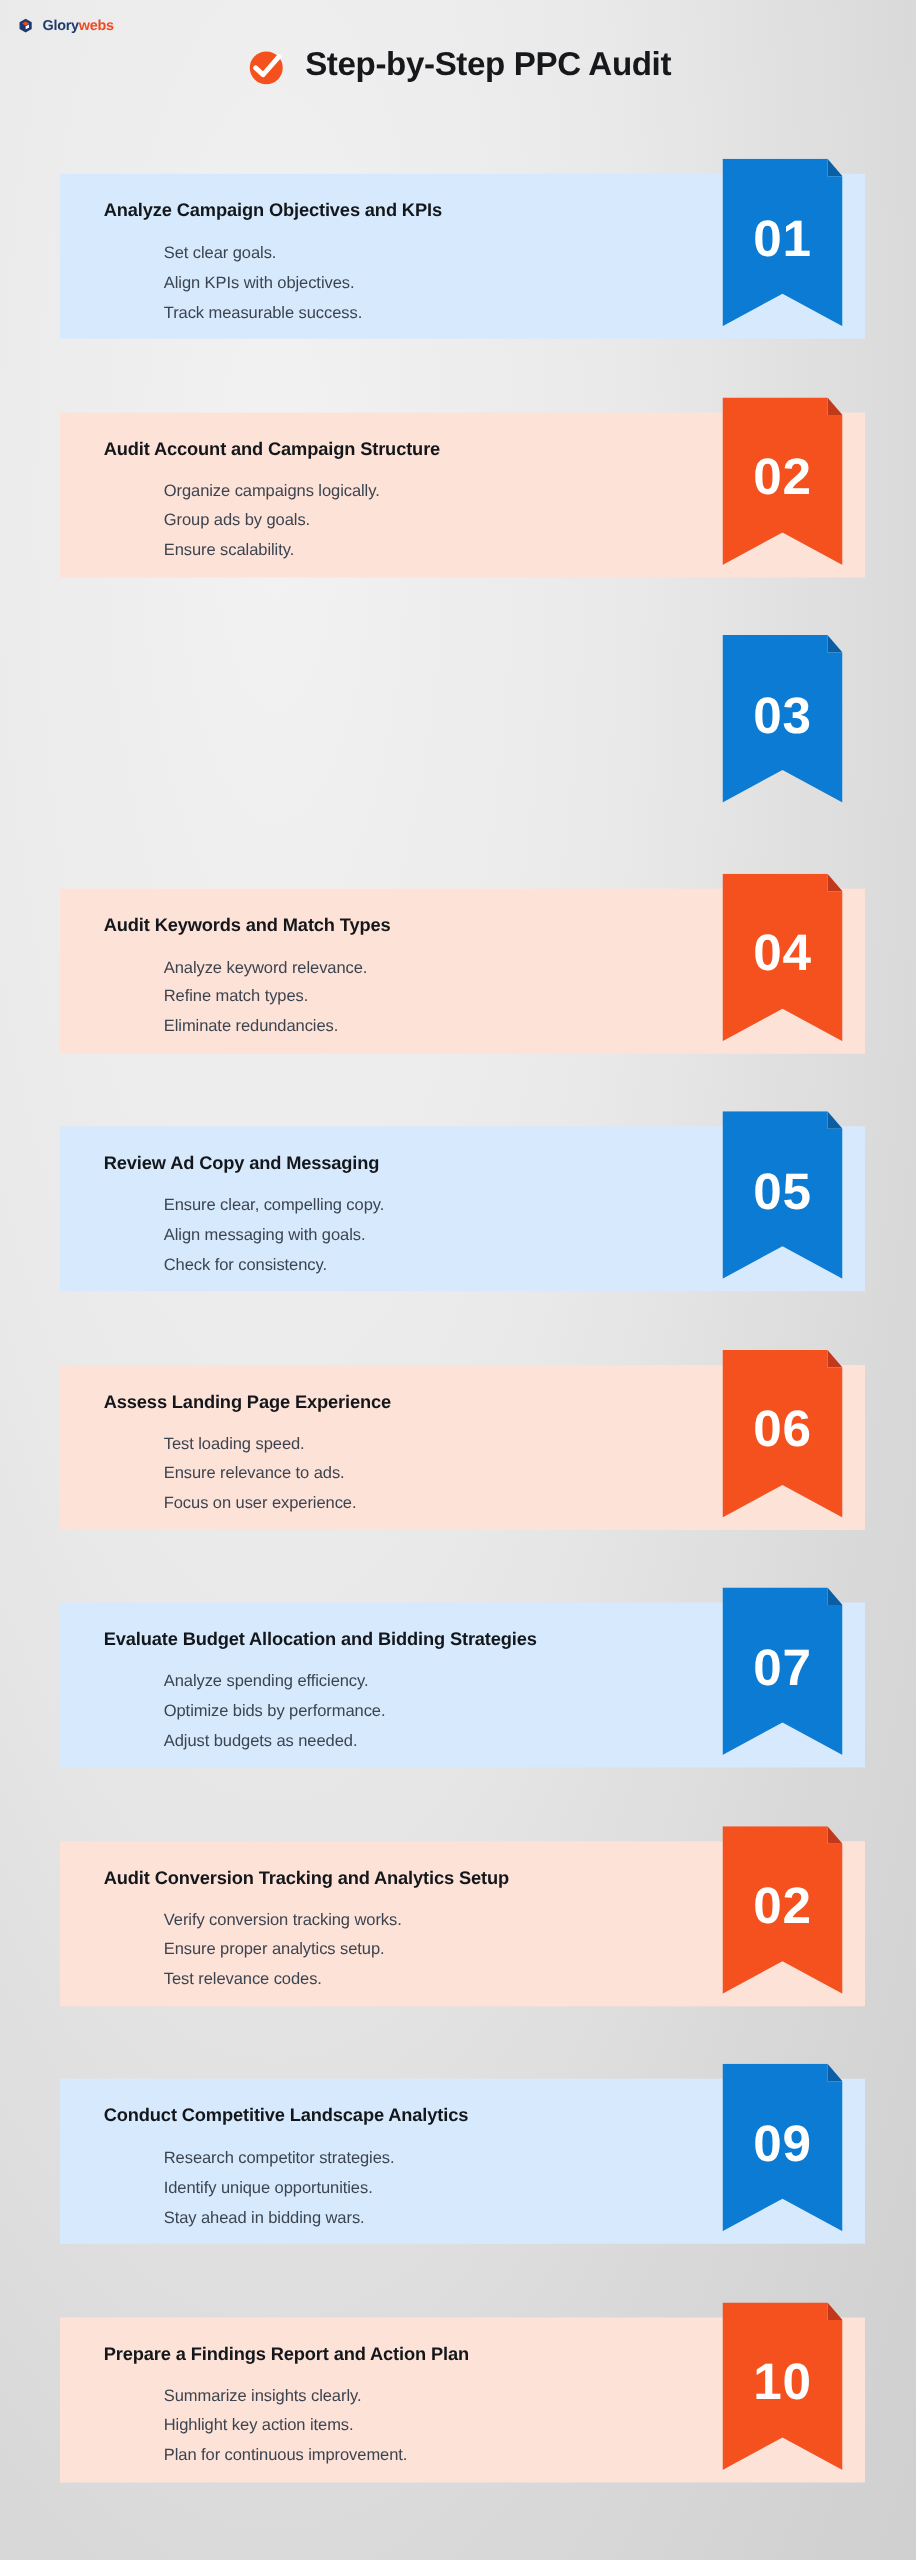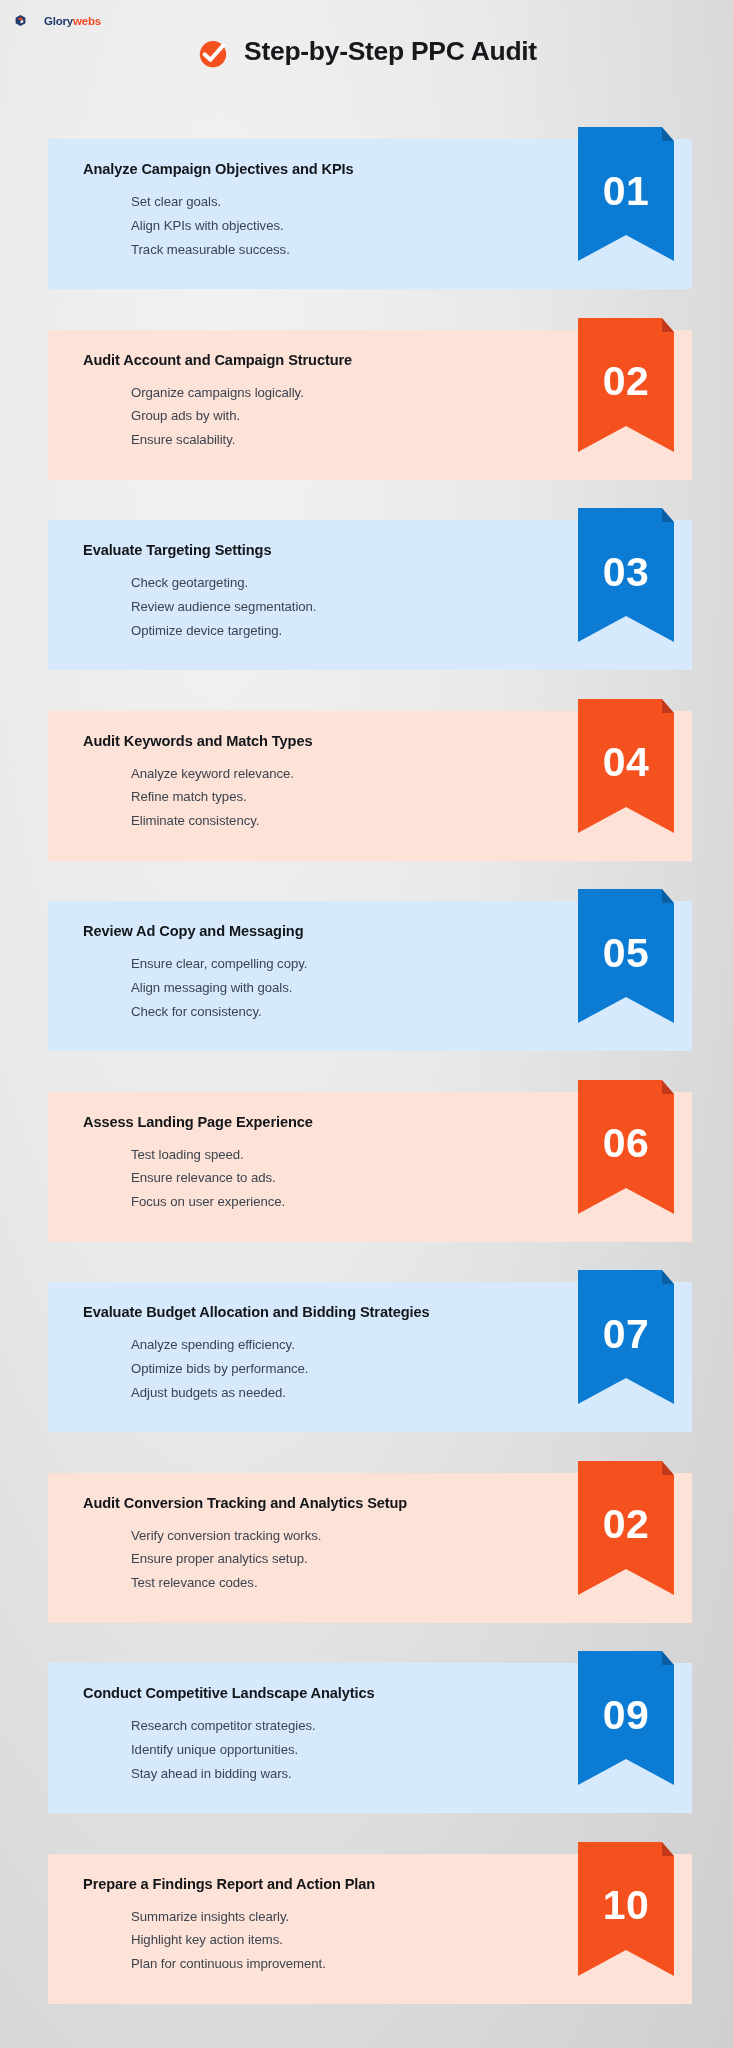--- a/index.html
+++ b/index.html
@@ -21,7 +21,7 @@
     left: 14px;
     display: flex;
     align-items: center;
-    gap: 17px;
+    gap: 7px;
   }
   .logo-mark {
     width: 13px; height: 13px;

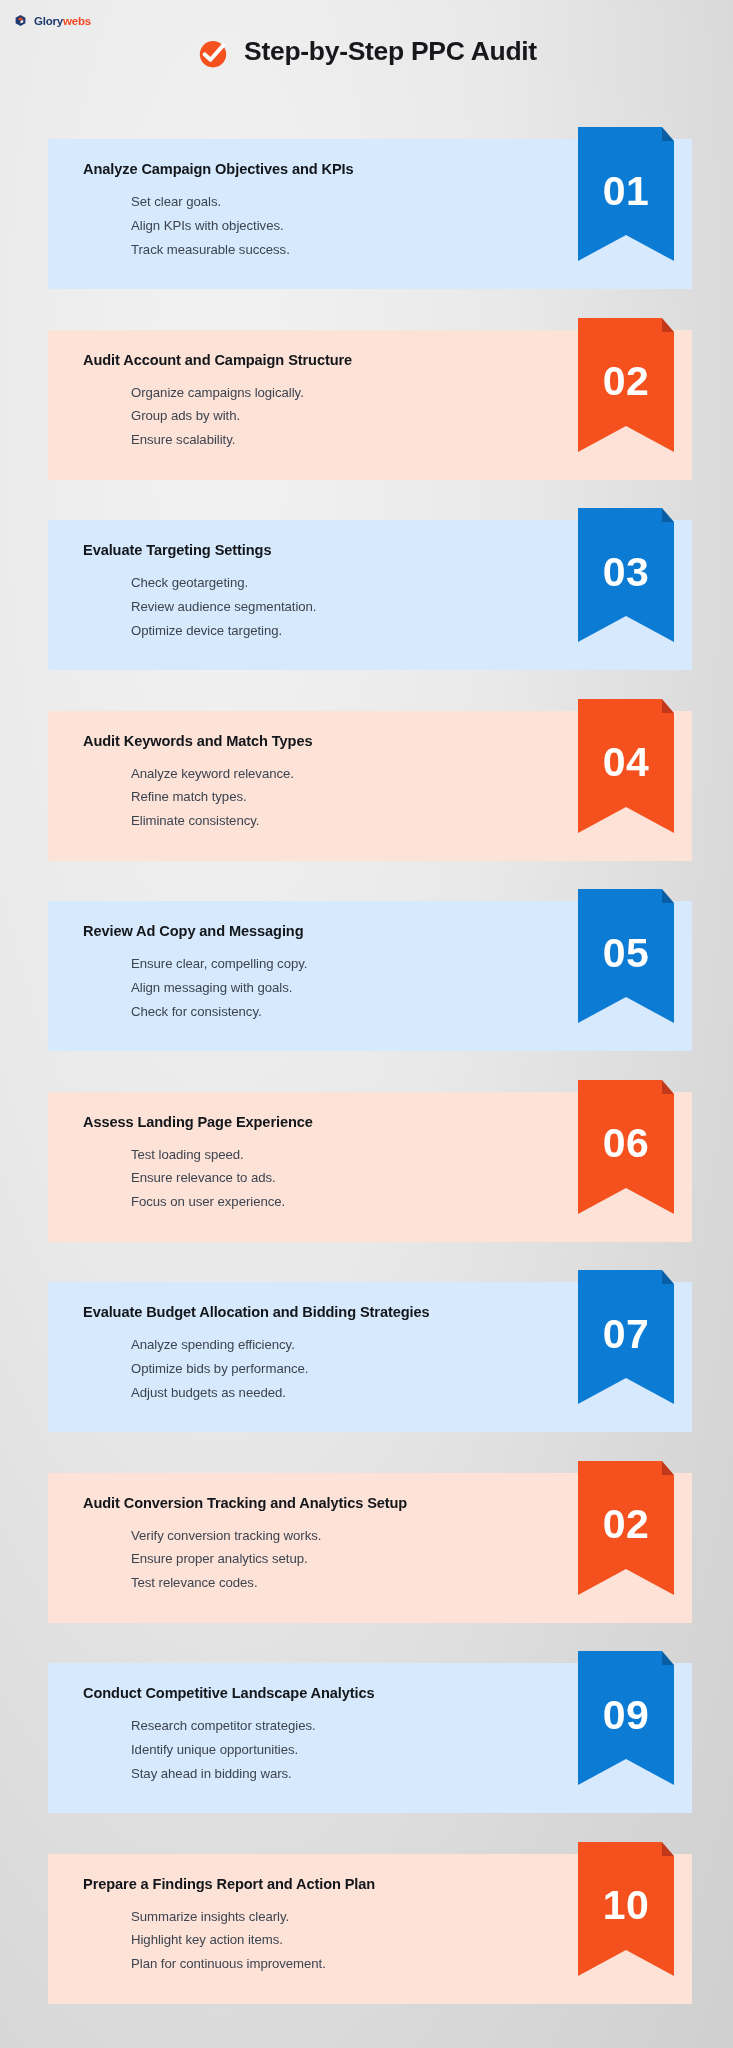--- a/index.html
+++ b/index.html
@@ -75,7 +75,7 @@
     left: 0;
     top: 12px;
     width: 644px;
-    height: 150px;
+    height: 132px;
     padding: 22px 150px 0 35px;
   }
   .card.blue  { background: #d7eafd; }

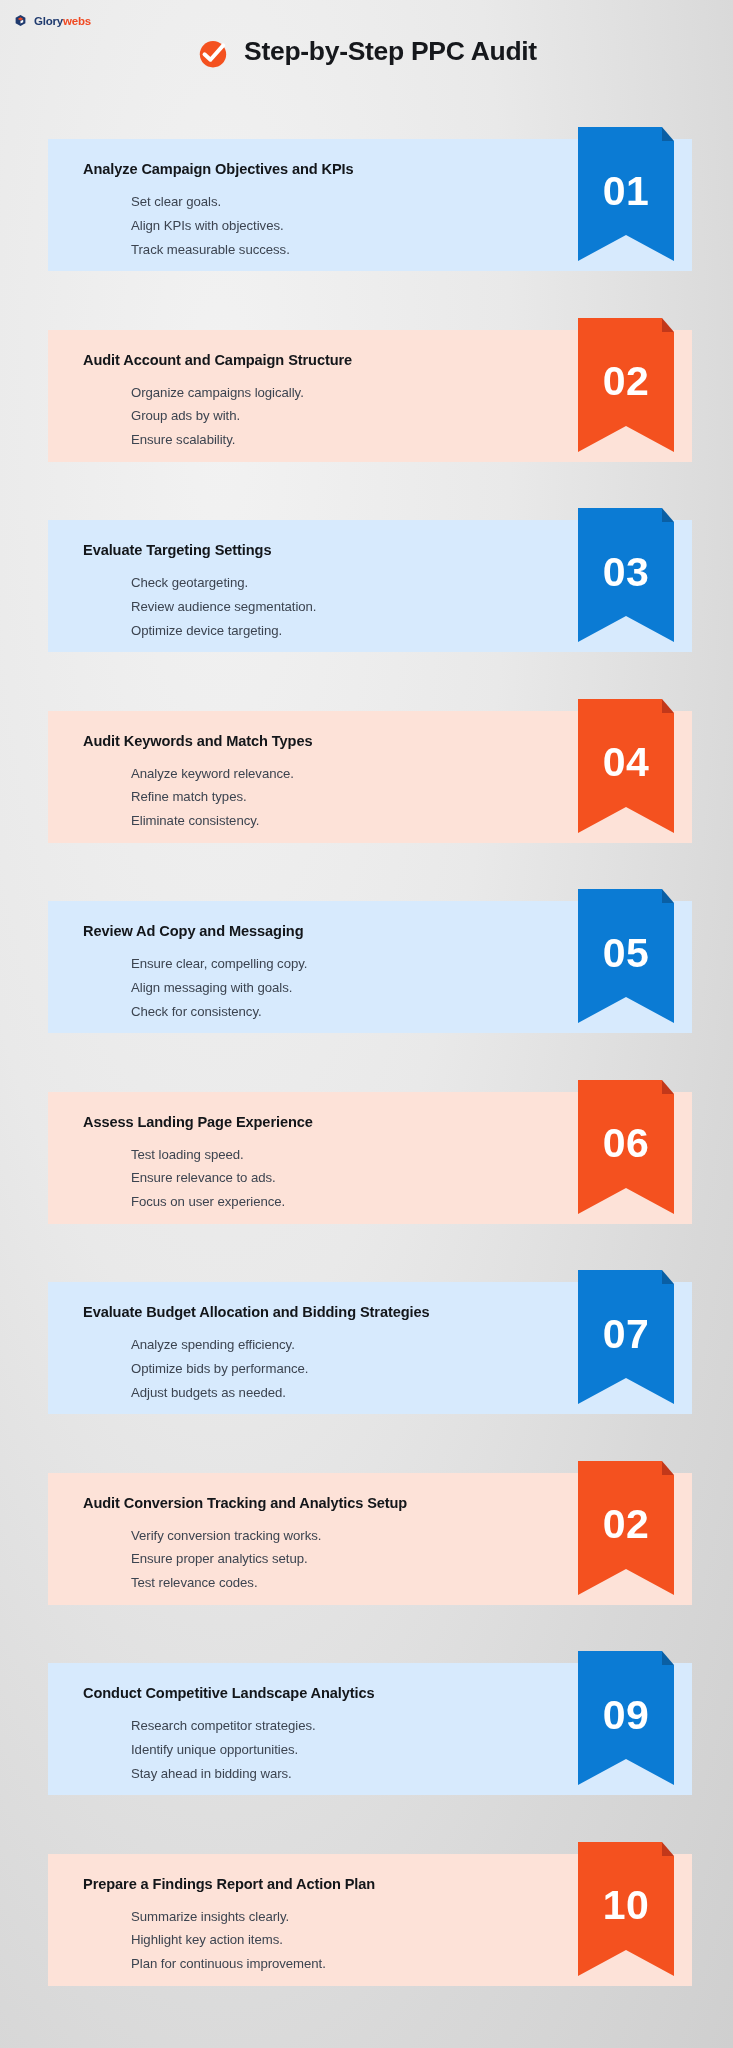--- a/index.html
+++ b/index.html
@@ -163,7 +163,7 @@
       <div class="card-title">Audit Account and Campaign Structure</div>
       <div class="card-lines">
         <div>Organize campaigns logically.</div>
-          <div>Group ads by with.</div>
+          <div>Group ads by goals.</div>
           <div>Ensure scalability.</div>
       </div>
     </div>

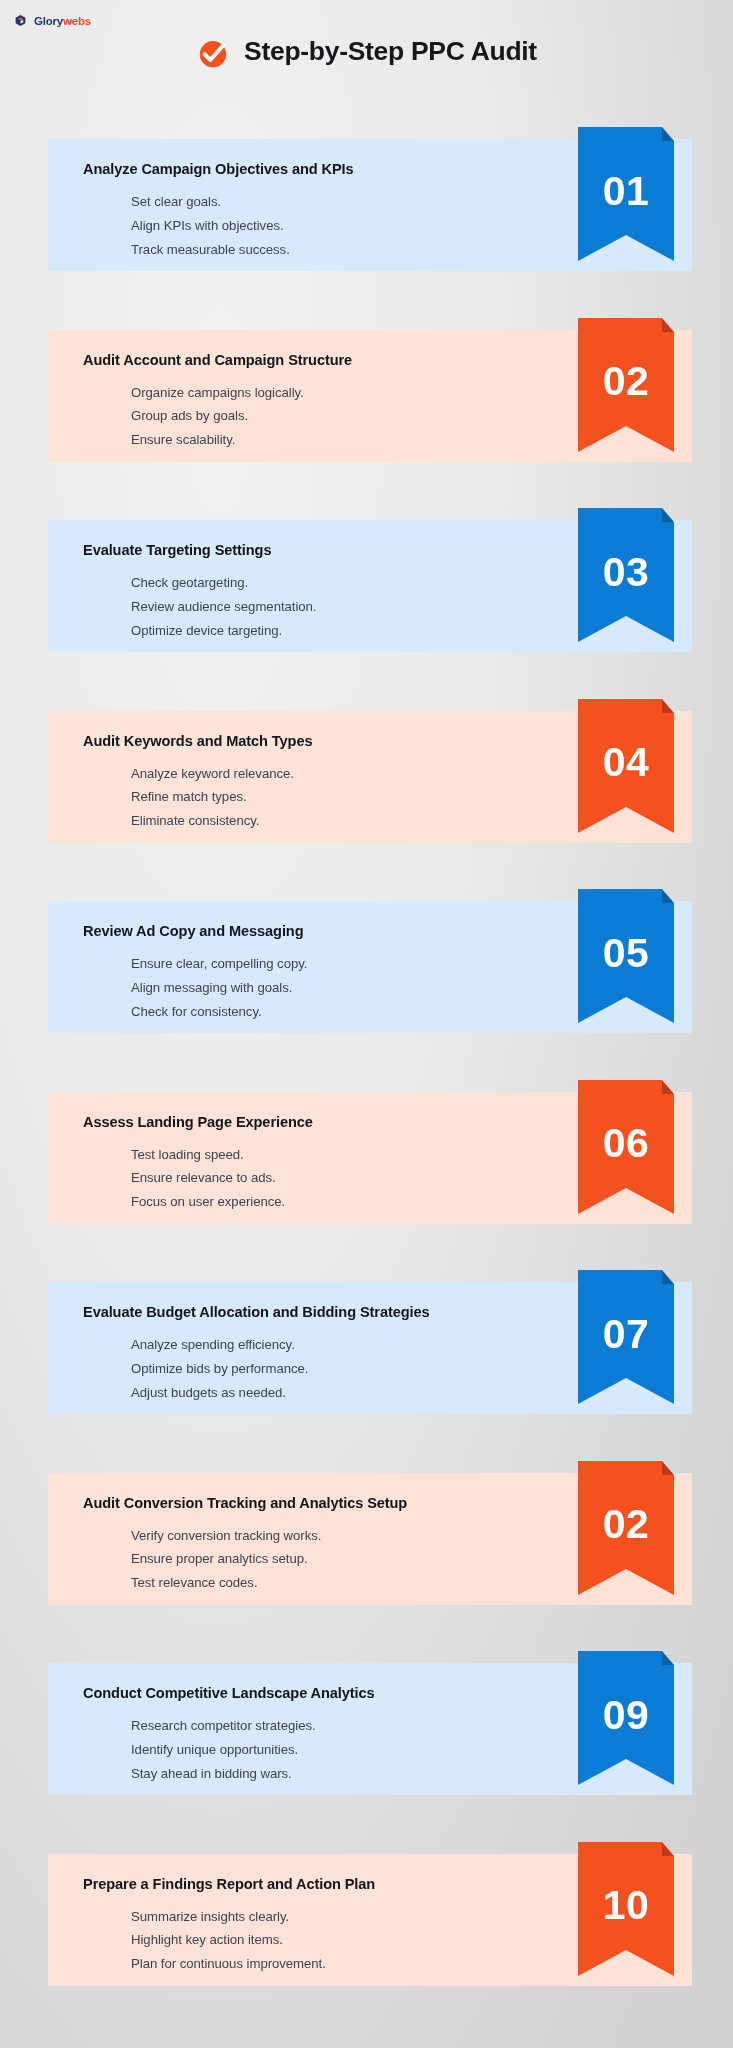--- a/index.html
+++ b/index.html
@@ -176,14 +176,6 @@
     </div>
   </div>
     <div class="step">
-    <div class="card blue">
-      <div class="card-title">Evaluate Targeting Settings</div>
-      <div class="card-lines">
-        <div>Check geotargeting.</div>
-          <div>Review audience segmentation.</div>
-          <div>Optimize device targeting.</div>
-      </div>
-    </div>
     <div class="ribbon">
       <svg viewBox="0 0 96 174">
         <path d="M84 0 L96 14 L96 14 L84 14 Z" fill="#0a5fa4"></path>

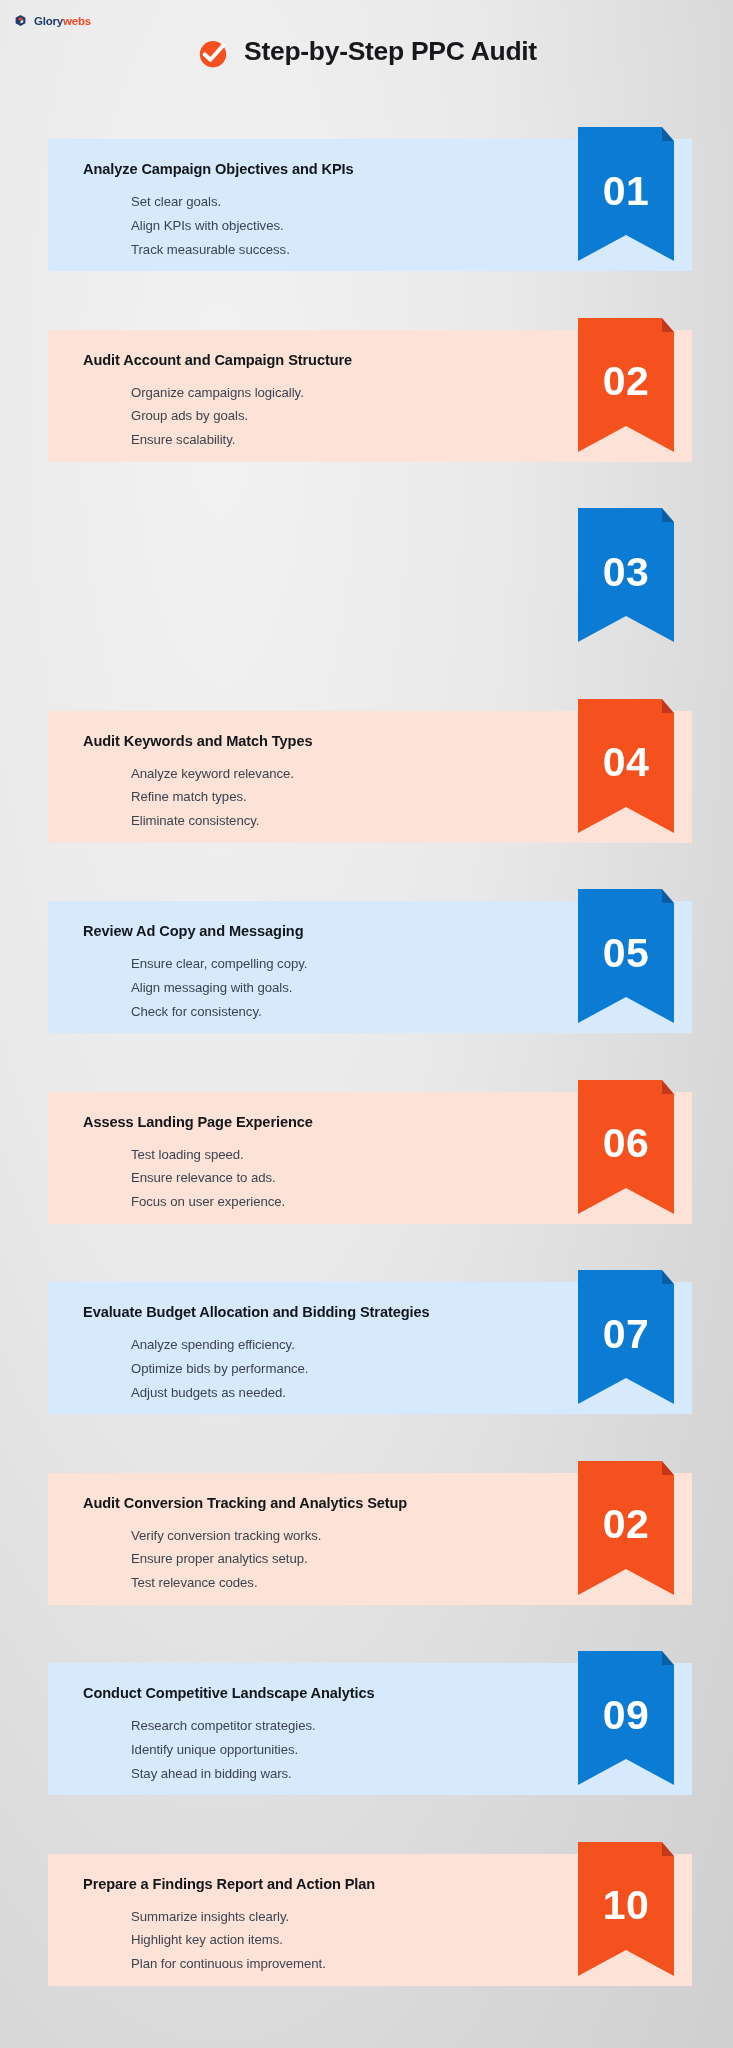--- a/index.html
+++ b/index.html
@@ -190,7 +190,7 @@
       <div class="card-lines">
         <div>Analyze keyword relevance.</div>
           <div>Refine match types.</div>
-          <div>Eliminate consistency.</div>
+          <div>Eliminate redundancies.</div>
       </div>
     </div>
     <div class="ribbon">

